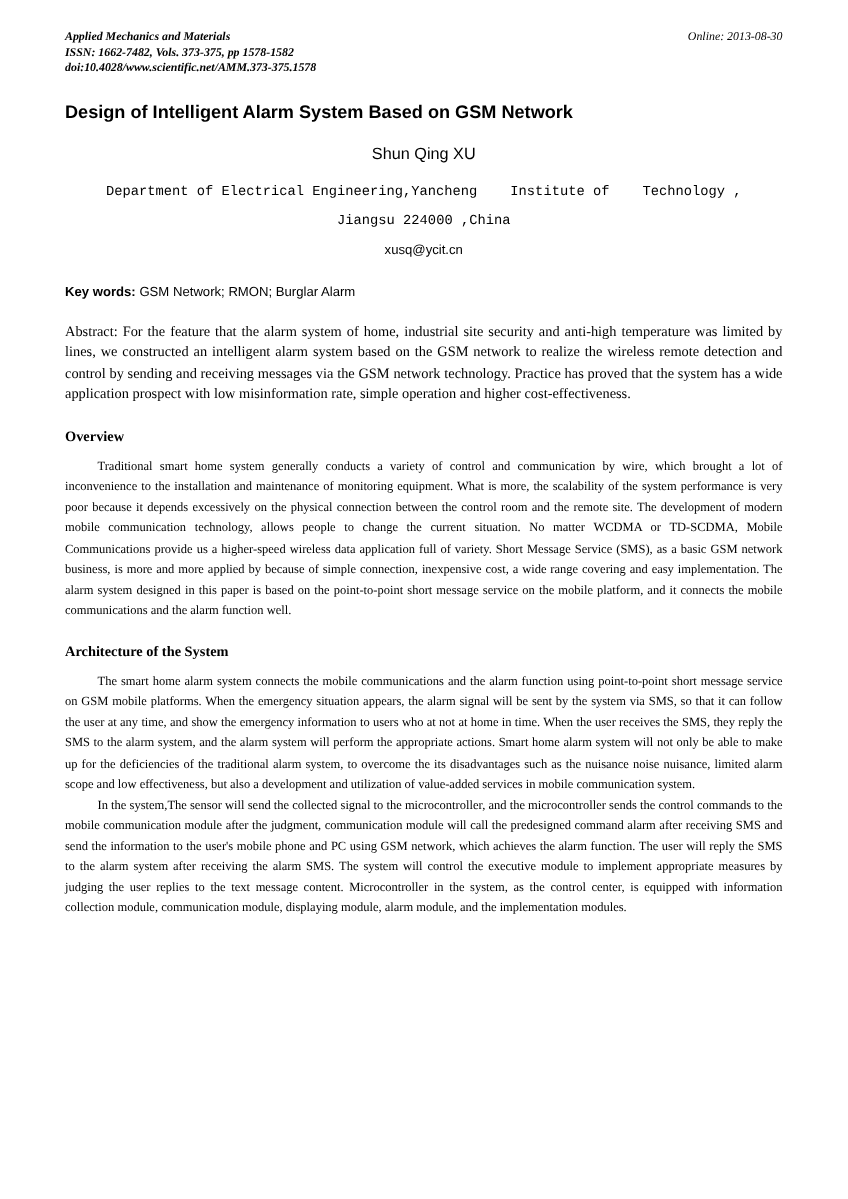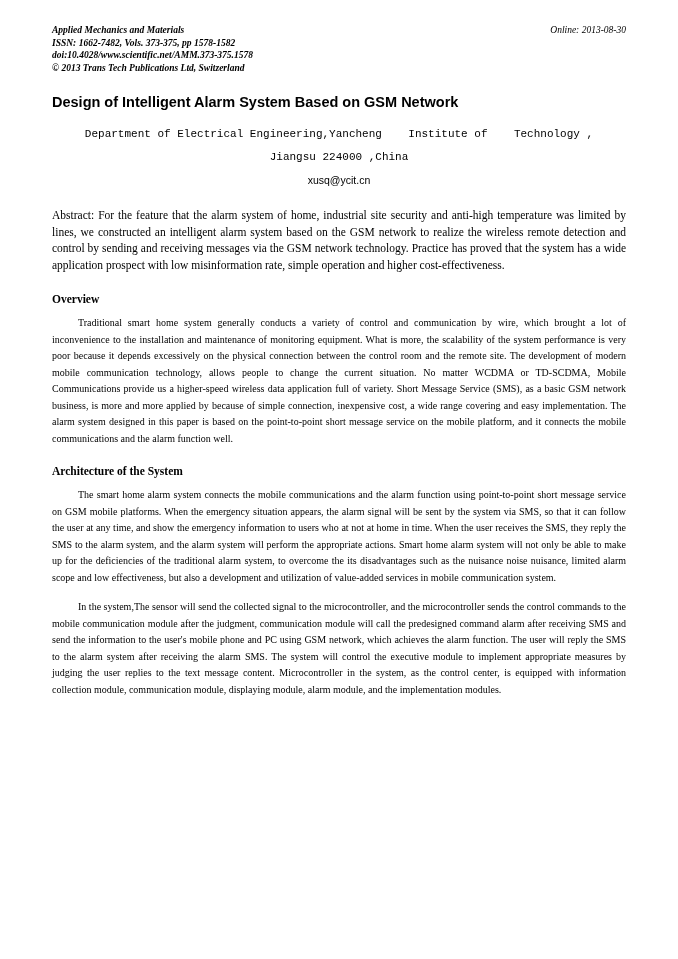--- a/index.html
+++ b/index.html
@@ -130,7 +130,6 @@
     <span class="line">Applied Mechanics and Materials</span>
     <span class="line">ISSN: 1662-7482, Vols. 373-375, pp 1578-1582</span>
     <span class="line">doi:10.4028/www.scientific.net/AMM.373-375.1578</span>
-    <span class="line">© 2013 Trans Tech Publications Ltd, Switzerland</span>
     <span class="online-date">Online: 2013-08-30</span>
   </div>
 

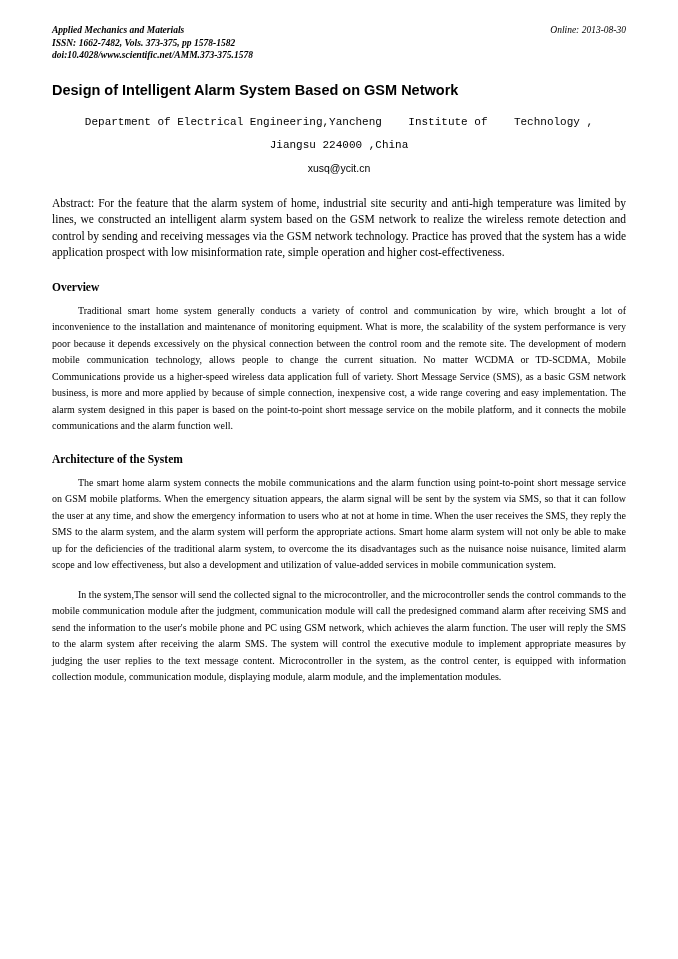--- a/index.html
+++ b/index.html
@@ -135,6 +135,7 @@
 
   <h1 class="title">Design of Intelligent Alarm System Based on GSM Network</h1>
 
+  <div class="author">Shun Qing XU</div>
 
   <div class="affiliation">Department of Electrical Engineering,Yancheng    Institute of    Technology ,</div>
   <div class="affiliation second">Jiangsu 224000 ,China</div>

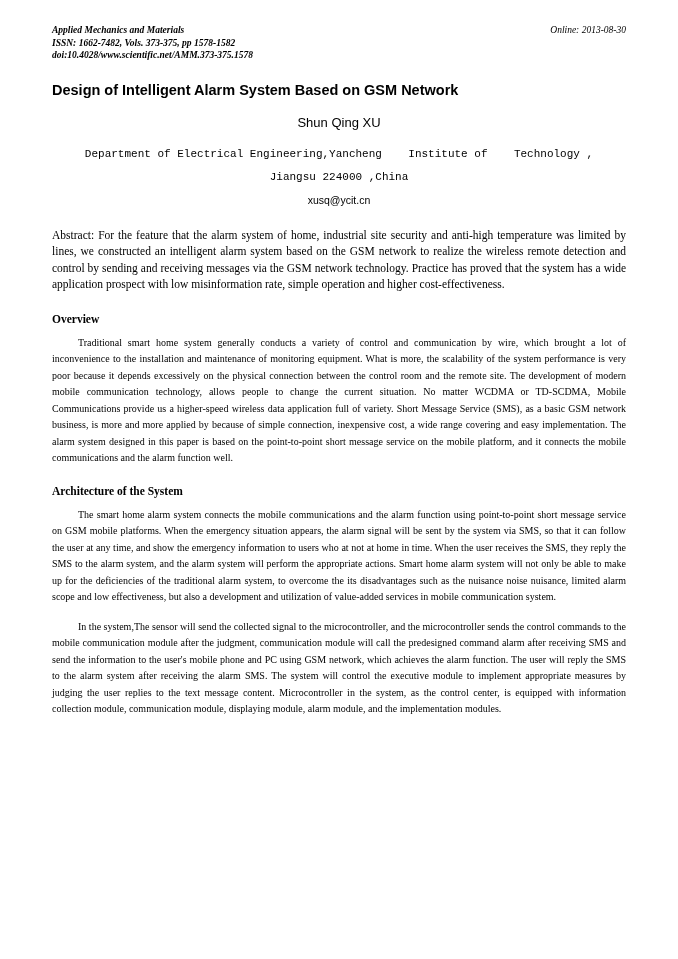--- a/index.html
+++ b/index.html
@@ -142,6 +142,9 @@
 
   <div class="email">xusq@ycit.cn</div>
 
+  <div class="keywords">
+    <span class="lbl">Key words:</span><span> GSM Network; RMON; Burglar Alarm</span>
+  </div>
 
   <div class="abstract">
     <span class="lbl">Abstract:</span><span> For the feature that the alarm system of home, industrial site security and anti-high temperature was limited by lines, we constructed an intelligent alarm system based on the GSM network to realize the wireless remote detection and control by sending and receiving messages via the GSM network technology. Practice has proved that the system has a wide application prospect with low misinformation rate, simple operation and higher cost-effectiveness.</span>

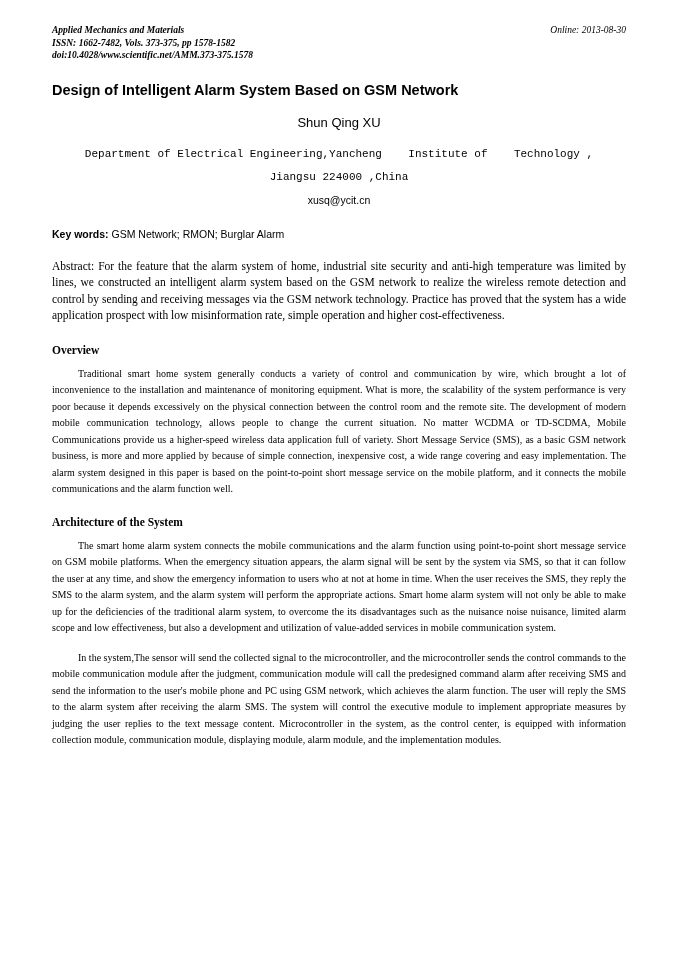--- a/index.html
+++ b/index.html
@@ -115,7 +115,7 @@
     text-indent: 26px;
   }
   p.body + p.body {
-    margin-top: 13px;
+    margin-top: 0;
   }
   .block-gap {
     height: 16px;

